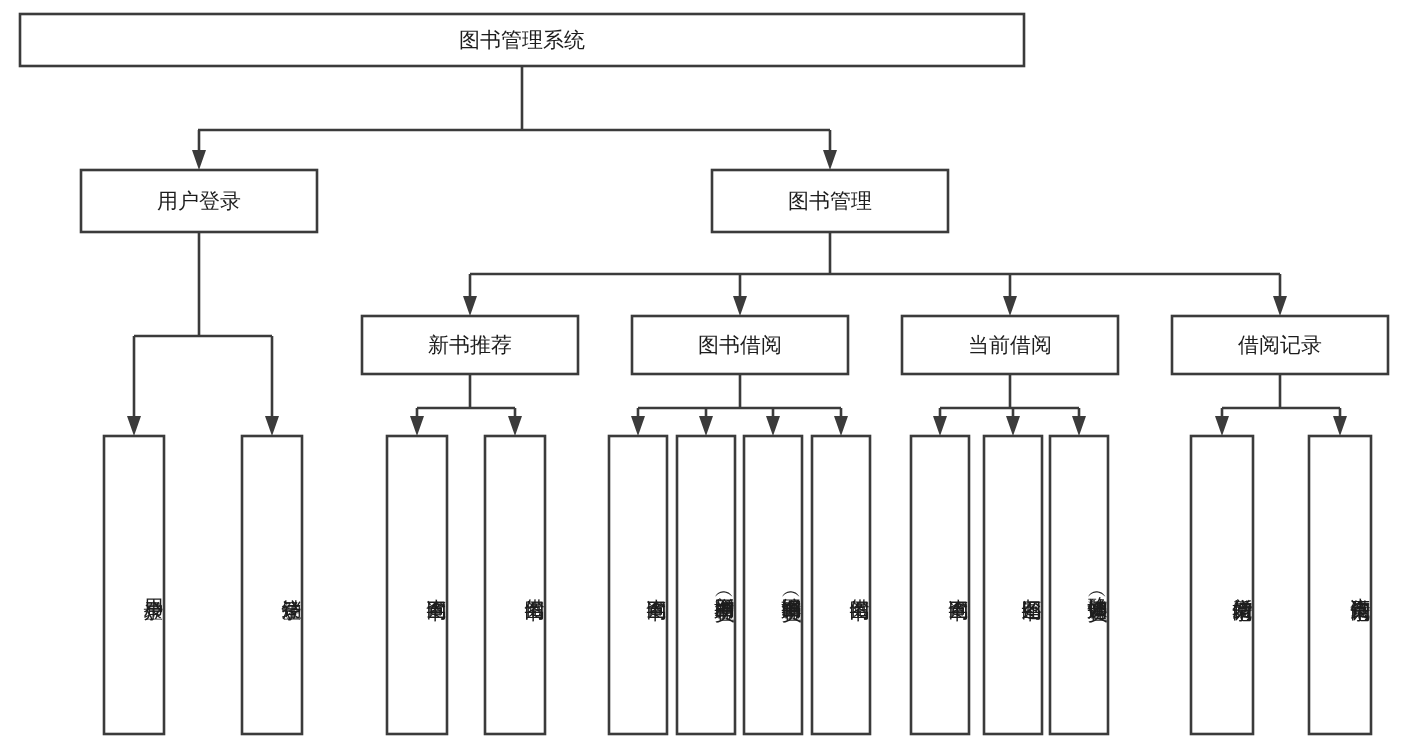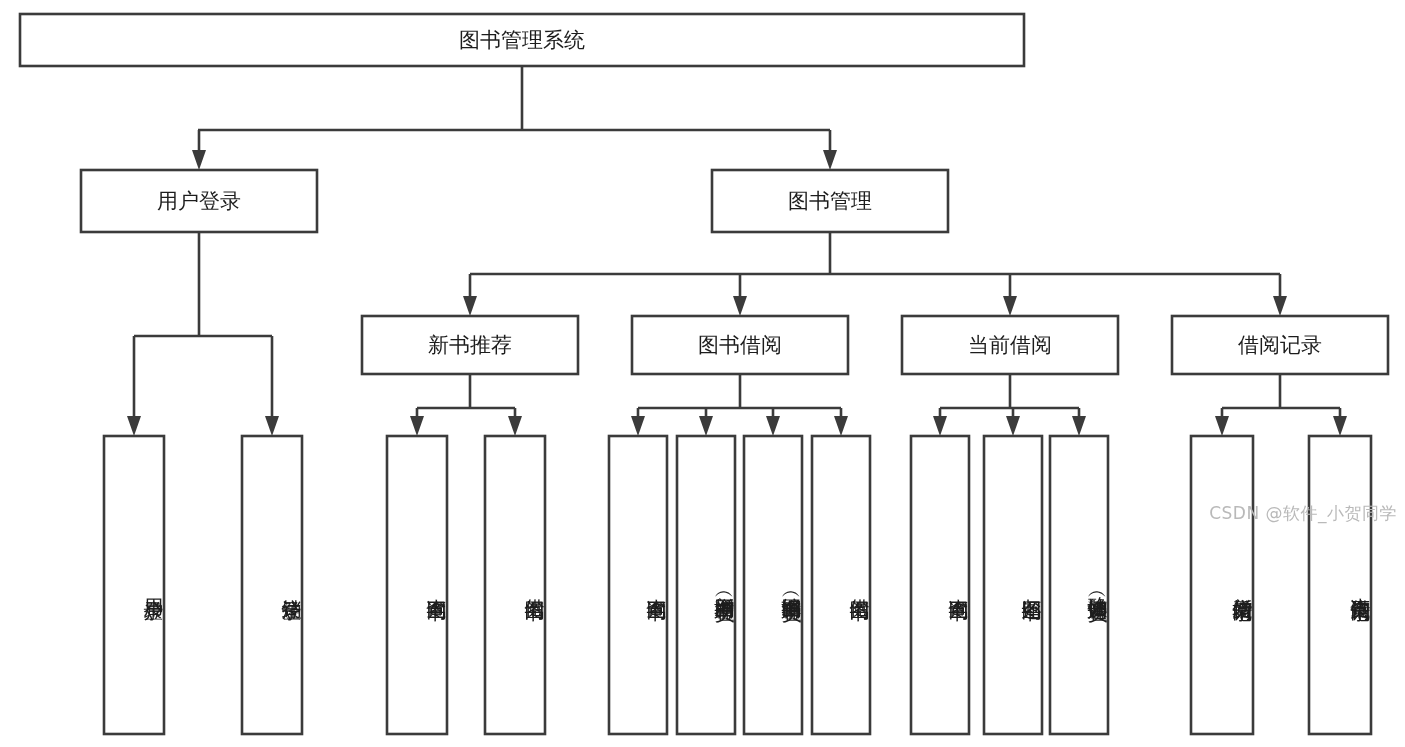--- a/index.html
+++ b/index.html
@@ -222,7 +222,6 @@
       <div class="vlabel" style="left: 1309px; top: 442px; width: 62px; height: 286px;">查询借阅记录</div>
     </div>
 
-  <div class="watermark">CSDN @软件_小贺同学</div>
 
 </div>
 

